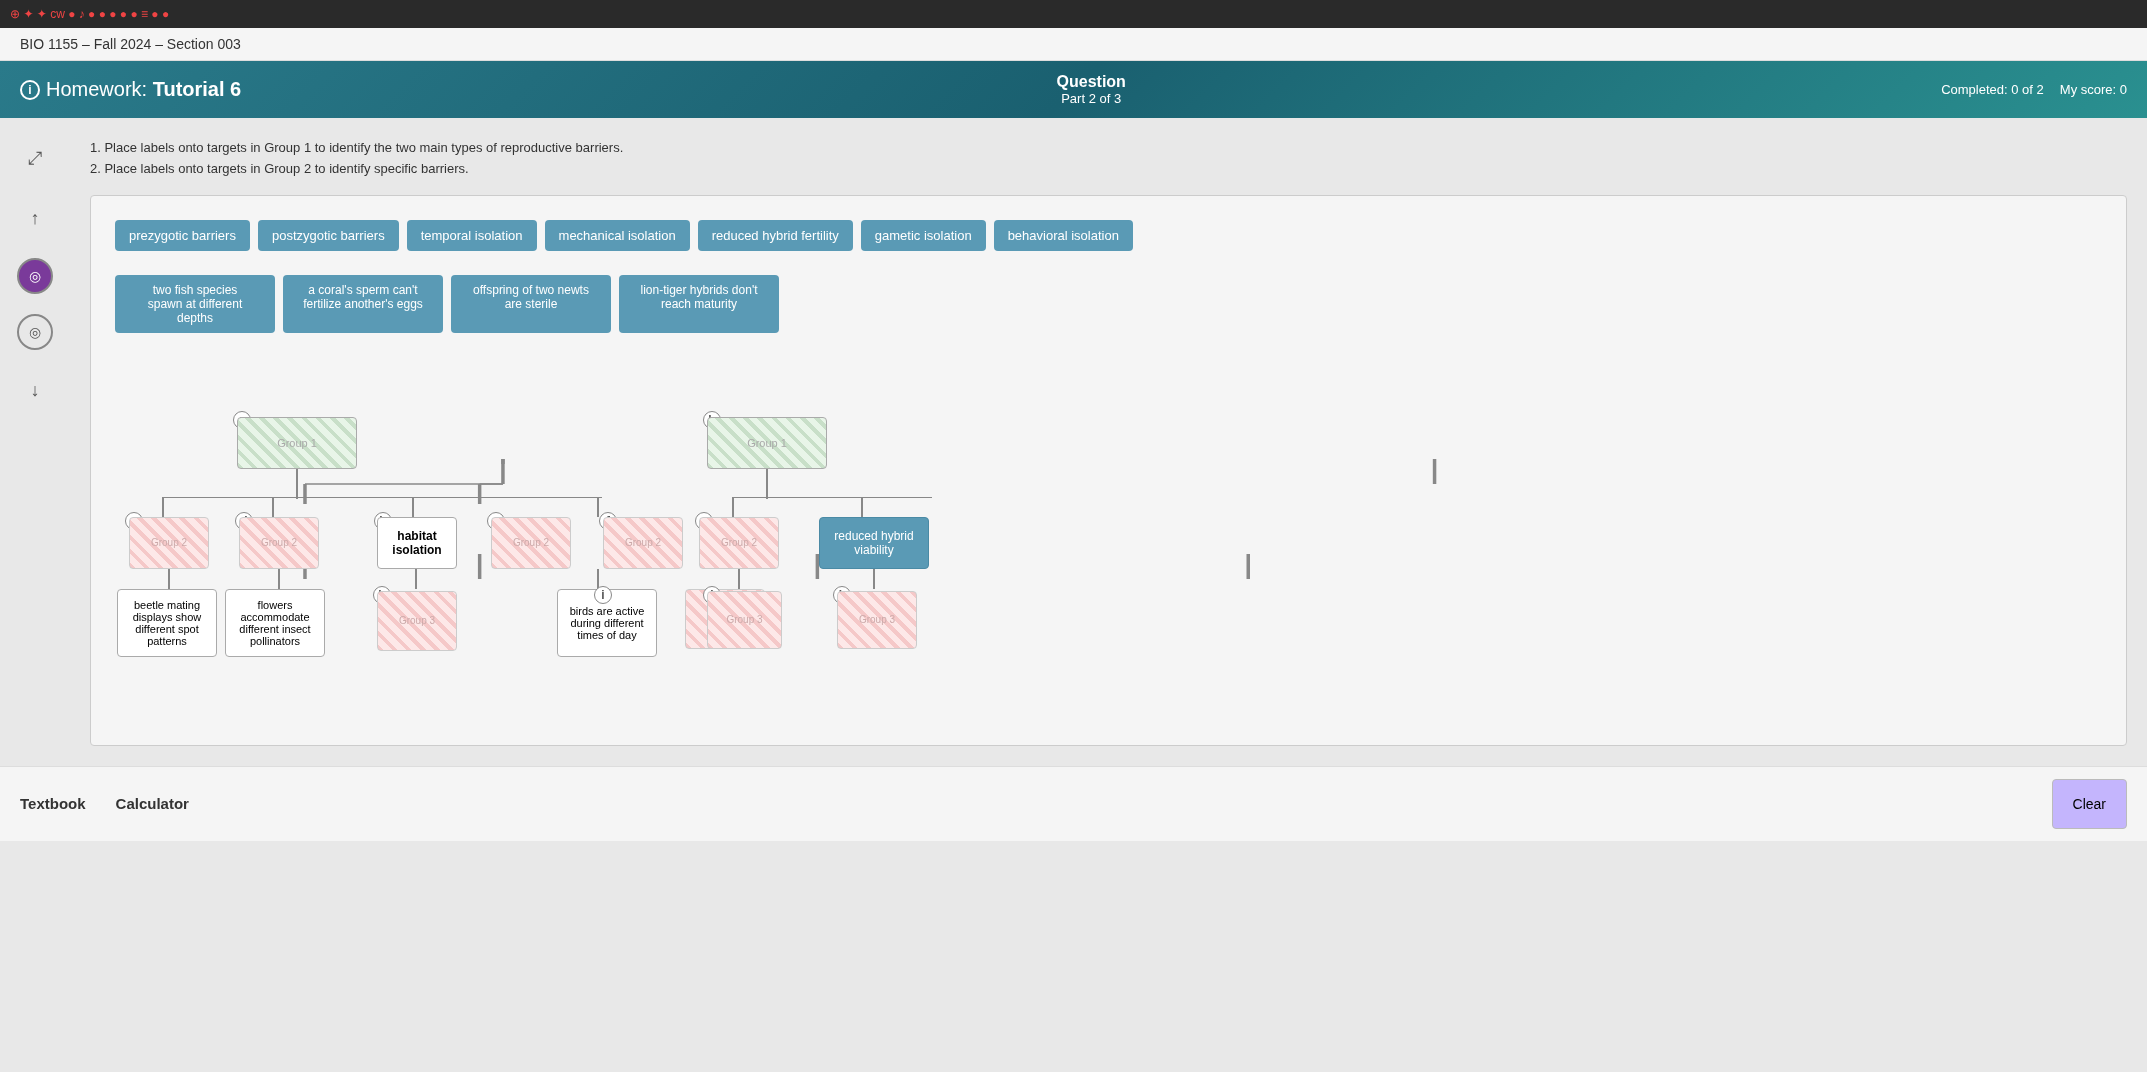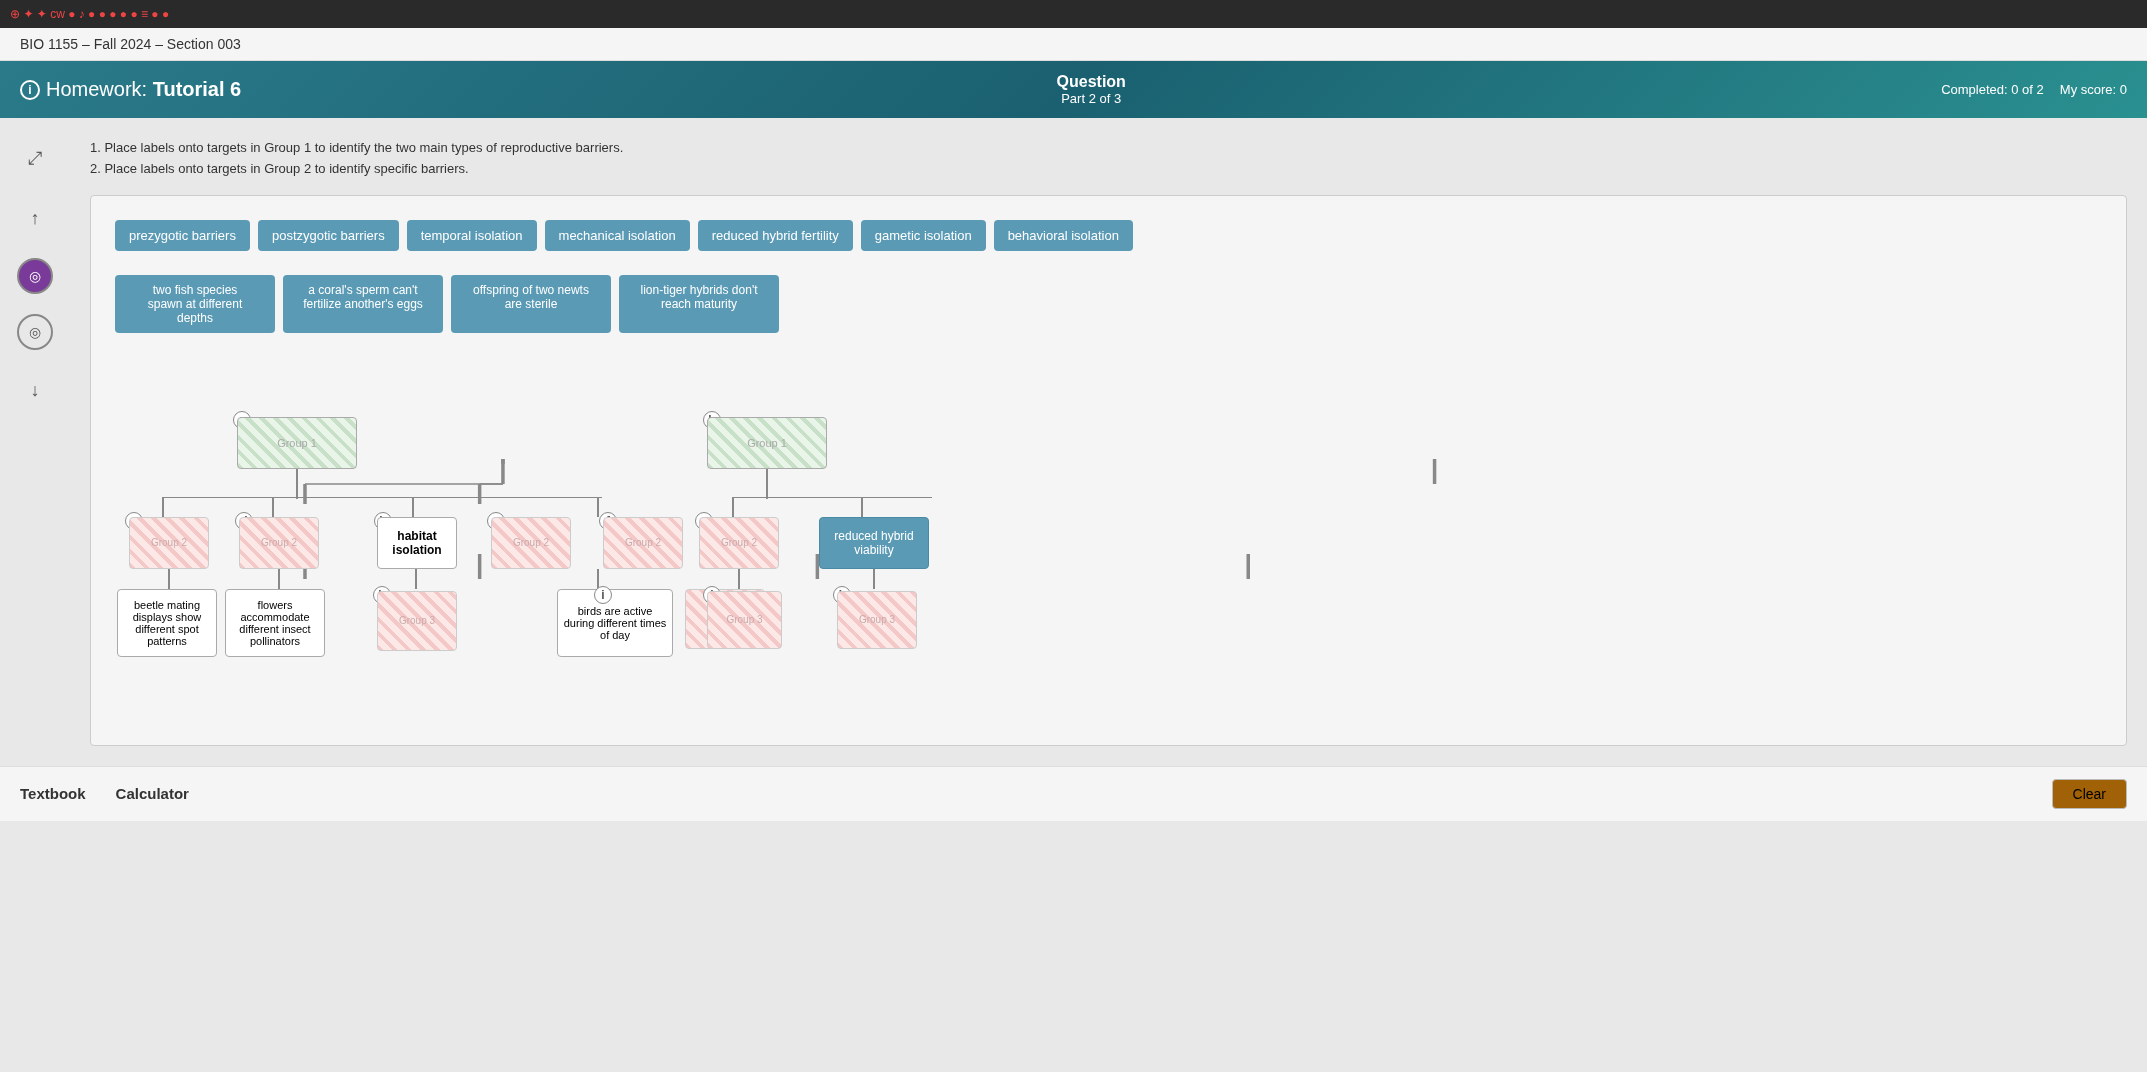--- a/index.html
+++ b/index.html
@@ -444,7 +444,7 @@
           <span style="color:#caa; font-size:10px;">Group 3</span>
         </div>
 
-        <div class="target-box" style="left:450px; top:240px; width:116px; height:68px; background:white; border:1px solid #aaa; font-size:11px;">
+        <div class="target-box" style="left:450px; top:240px; width:100px; height:68px; background:white; border:1px solid #aaa; font-size:11px;">
           <span>birds are active during different times of day</span>
         </div>
 

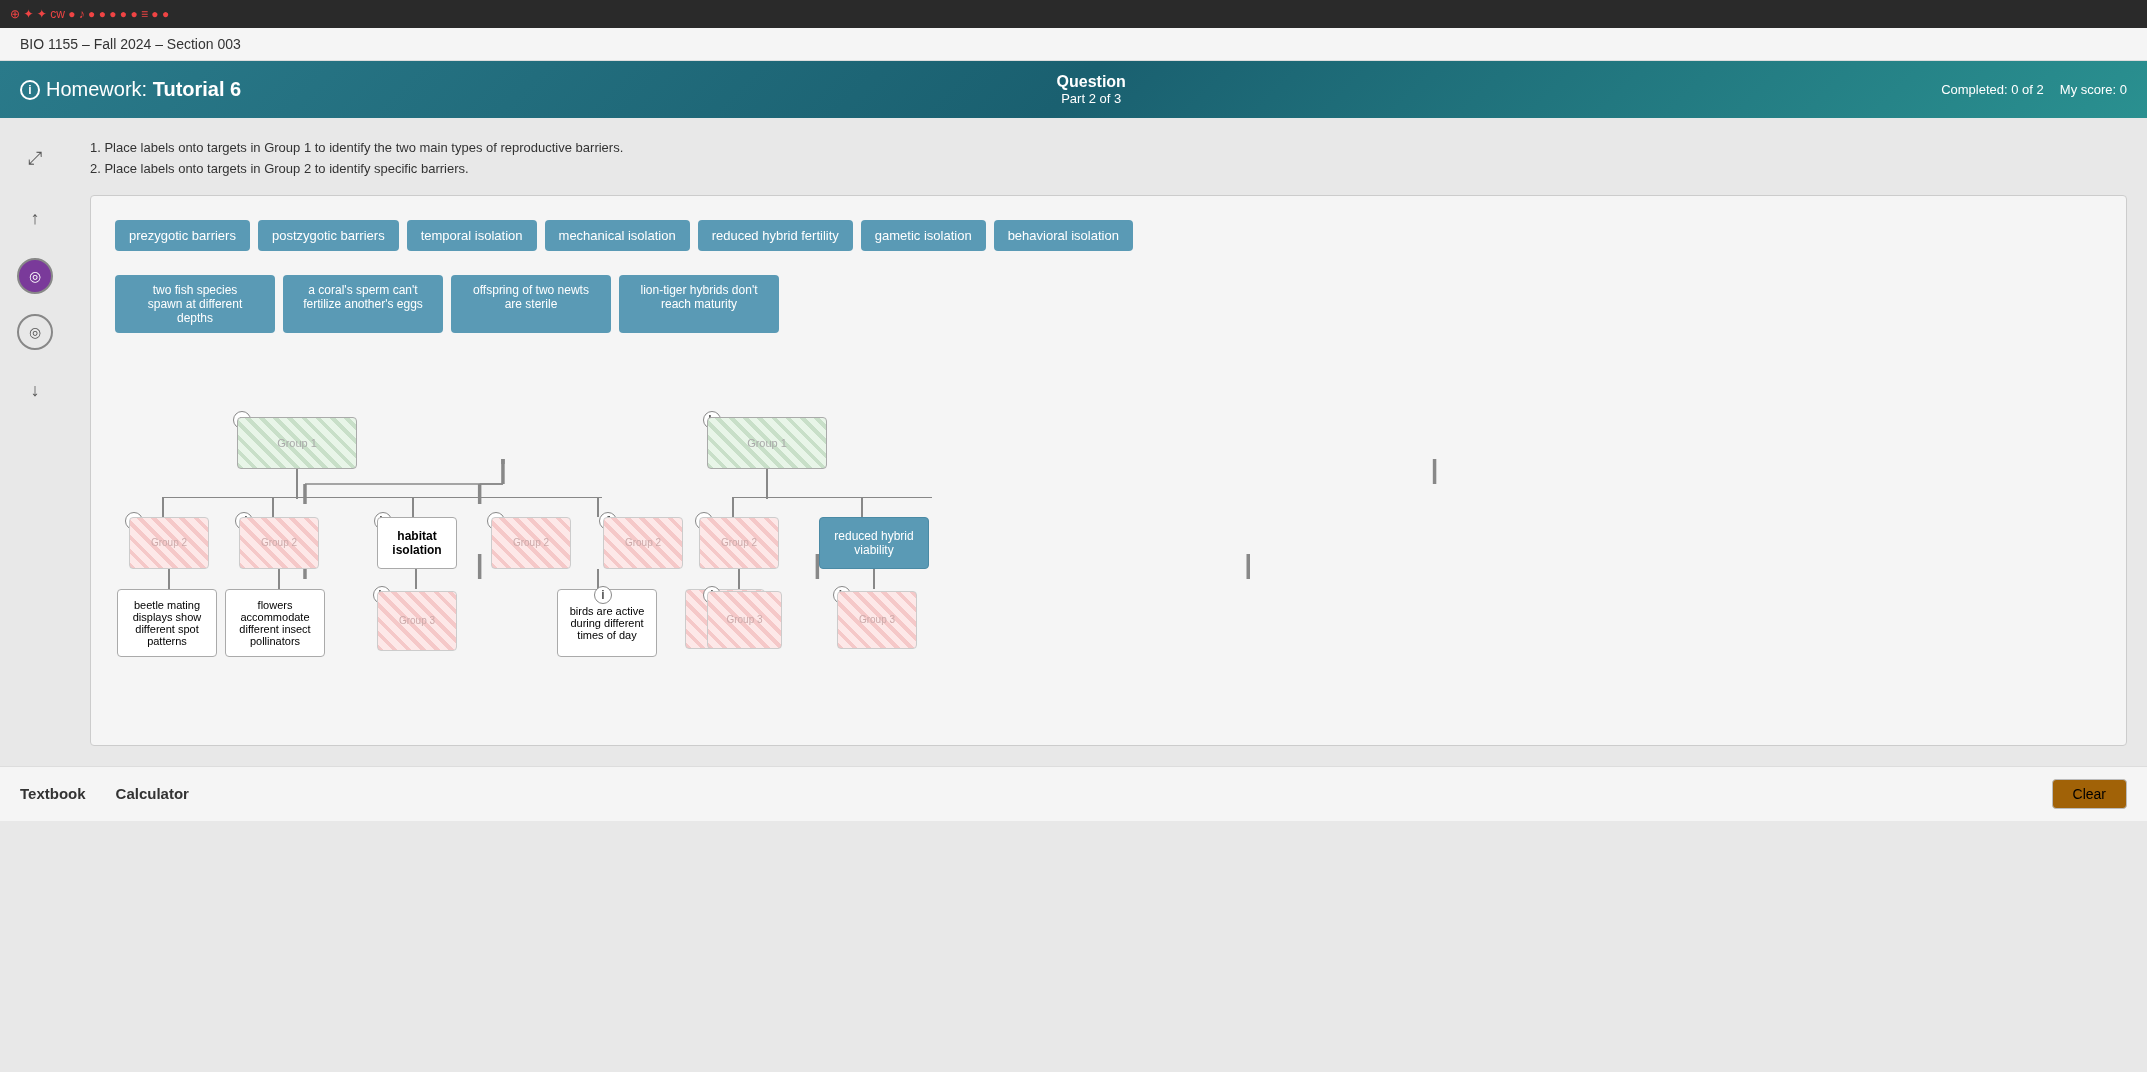--- a/index.html
+++ b/index.html
@@ -255,10 +255,10 @@
     }
     .clear-btn {
       margin-left: auto;
-      background: #a16207;
+      background: #c4b5fd;
       border: 1px solid #bbb;
       border-radius: 4px;
-      padding: 6px 20px;
+      padding: 16px 20px;
       font-size: 14px;
       cursor: pointer;
     }

